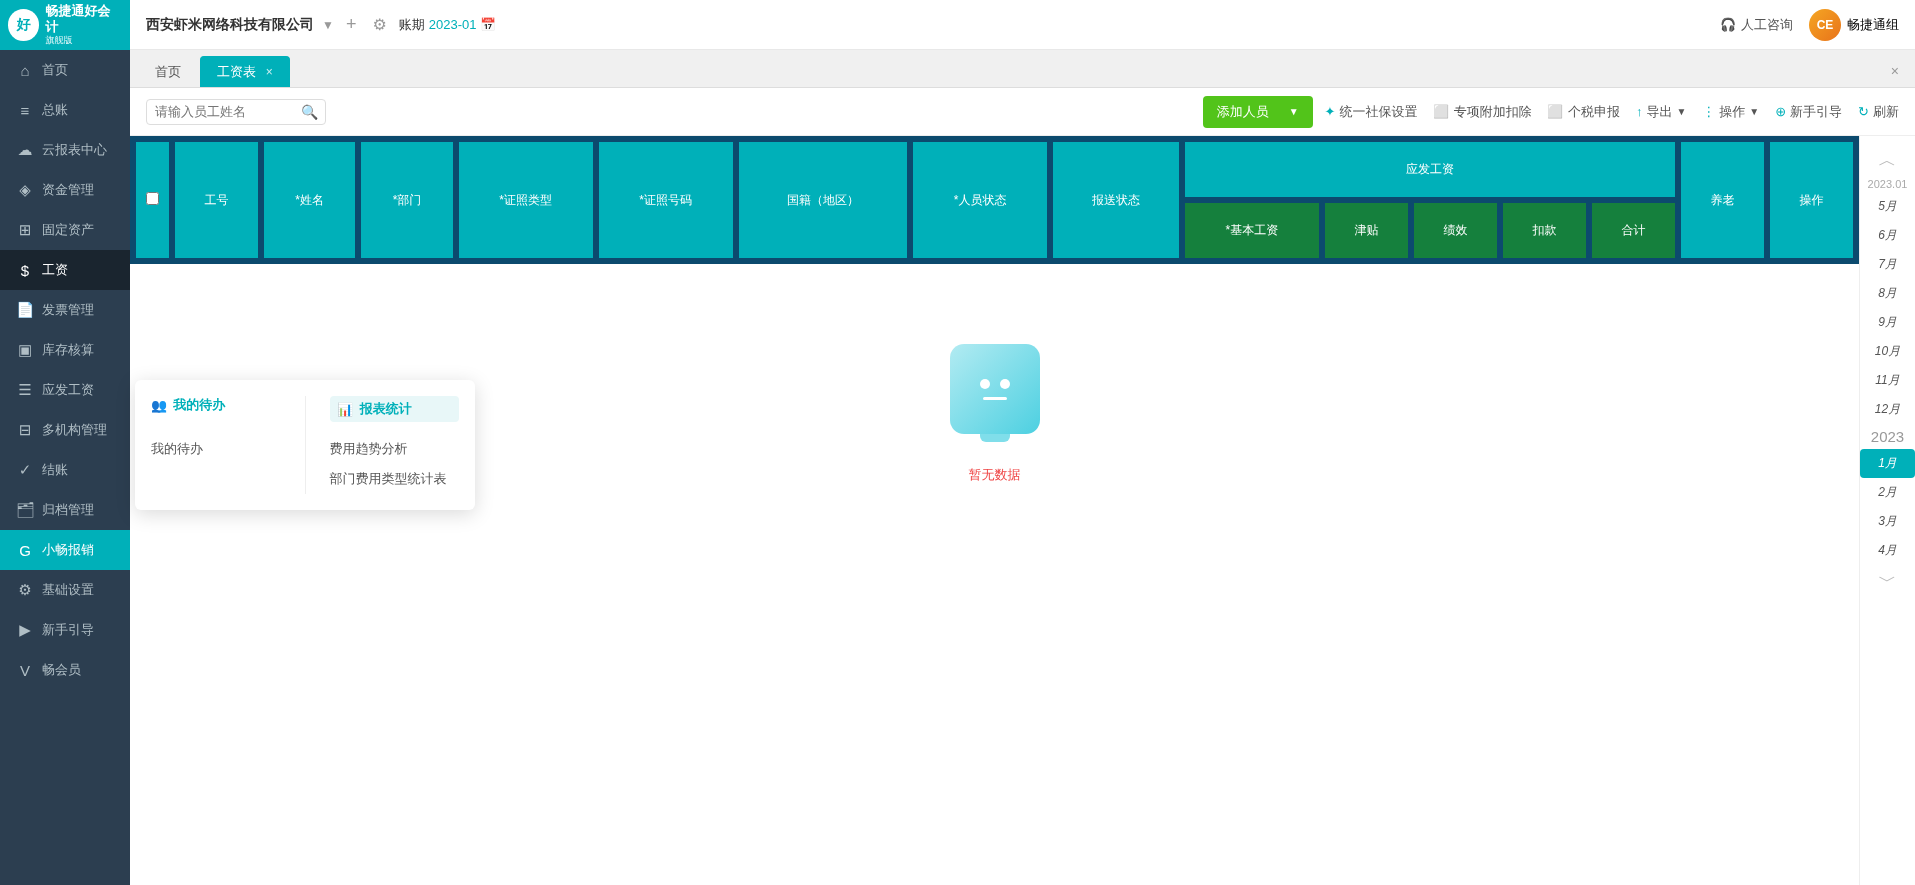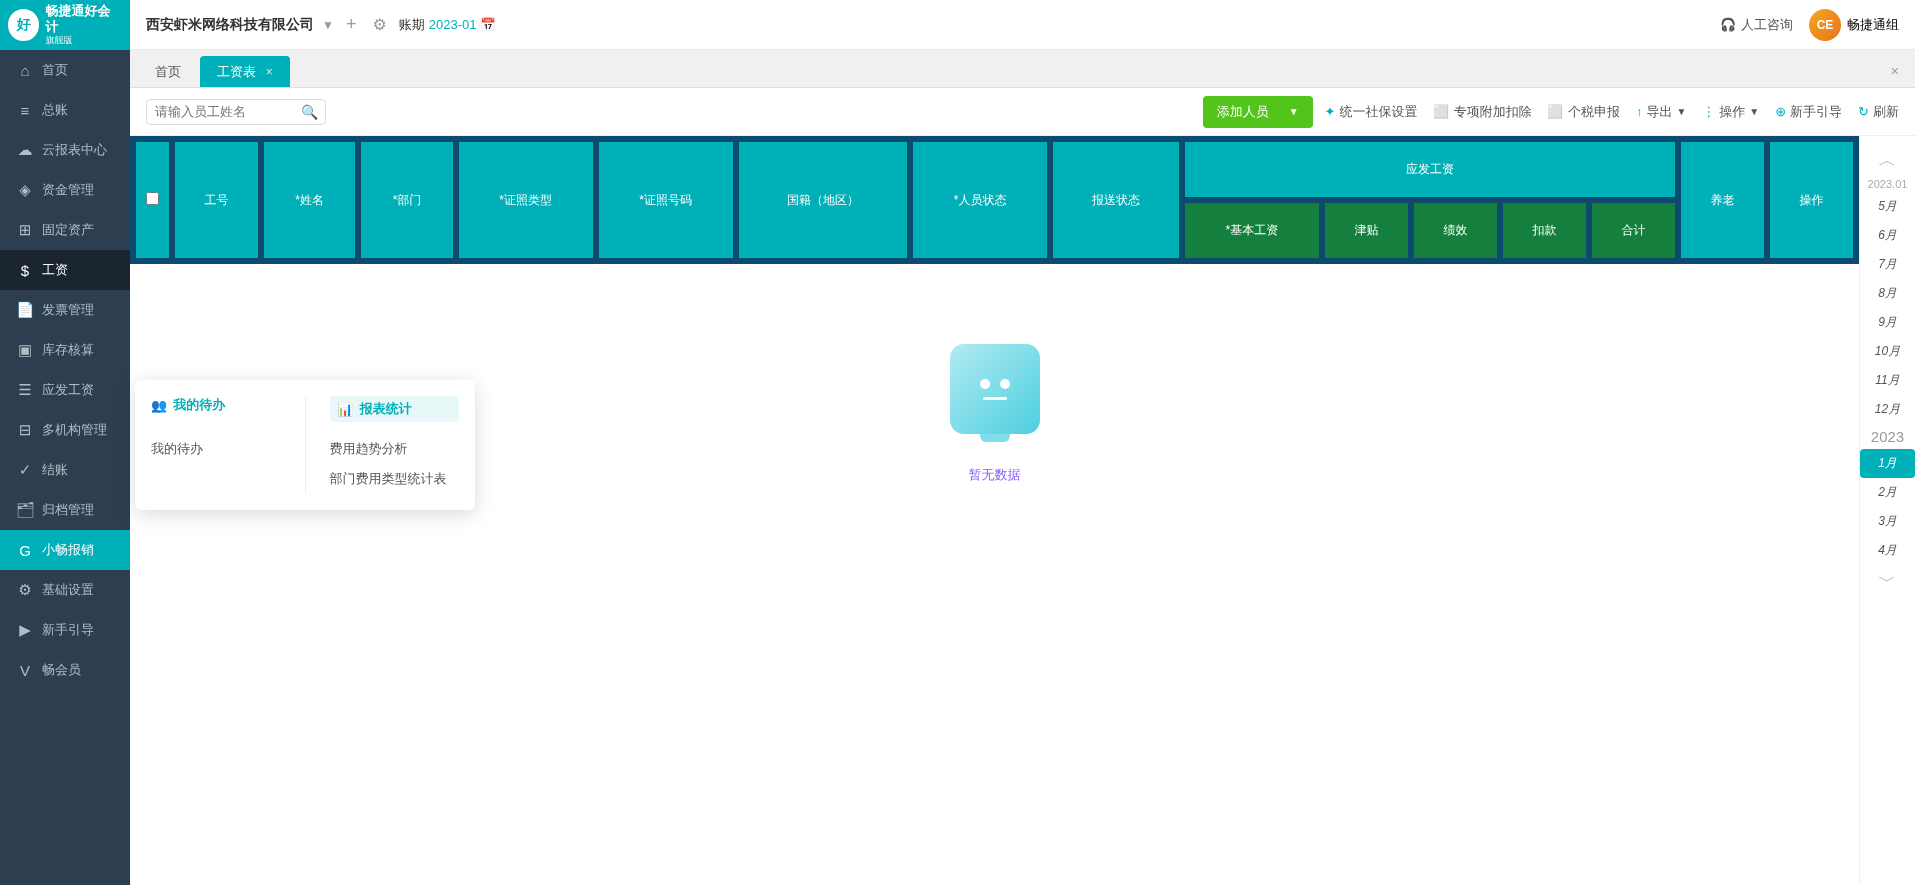--- a/index.html
+++ b/index.html
@@ -233,7 +233,7 @@
       justify-content: center;
       padding: 80px 0;
     }
-    .empty-text { color: #8b5cf6; font-size: 13px; }
+    .empty-text { color: #ef4444; font-size: 13px; }
 
     
     .right-sidebar {

